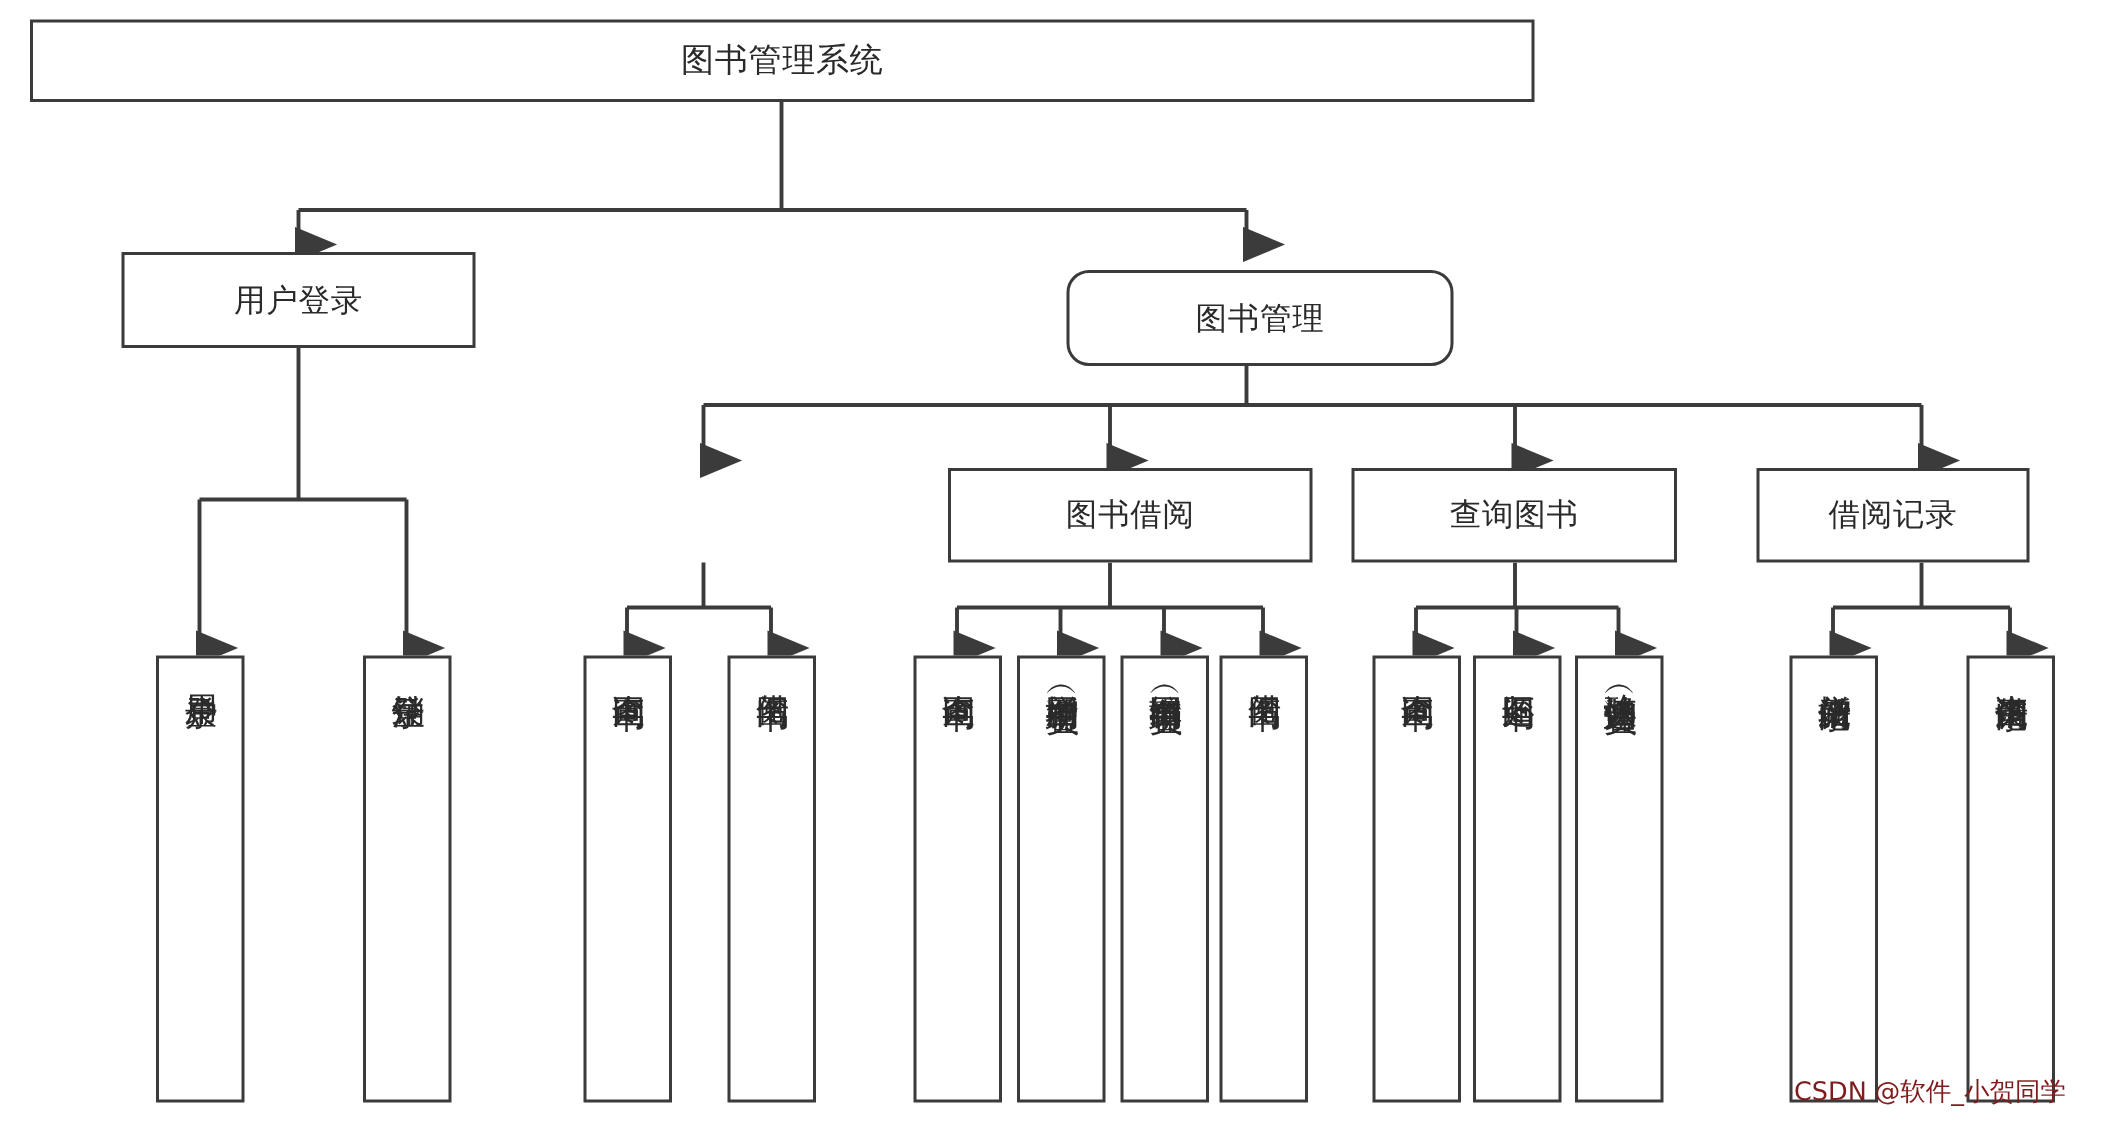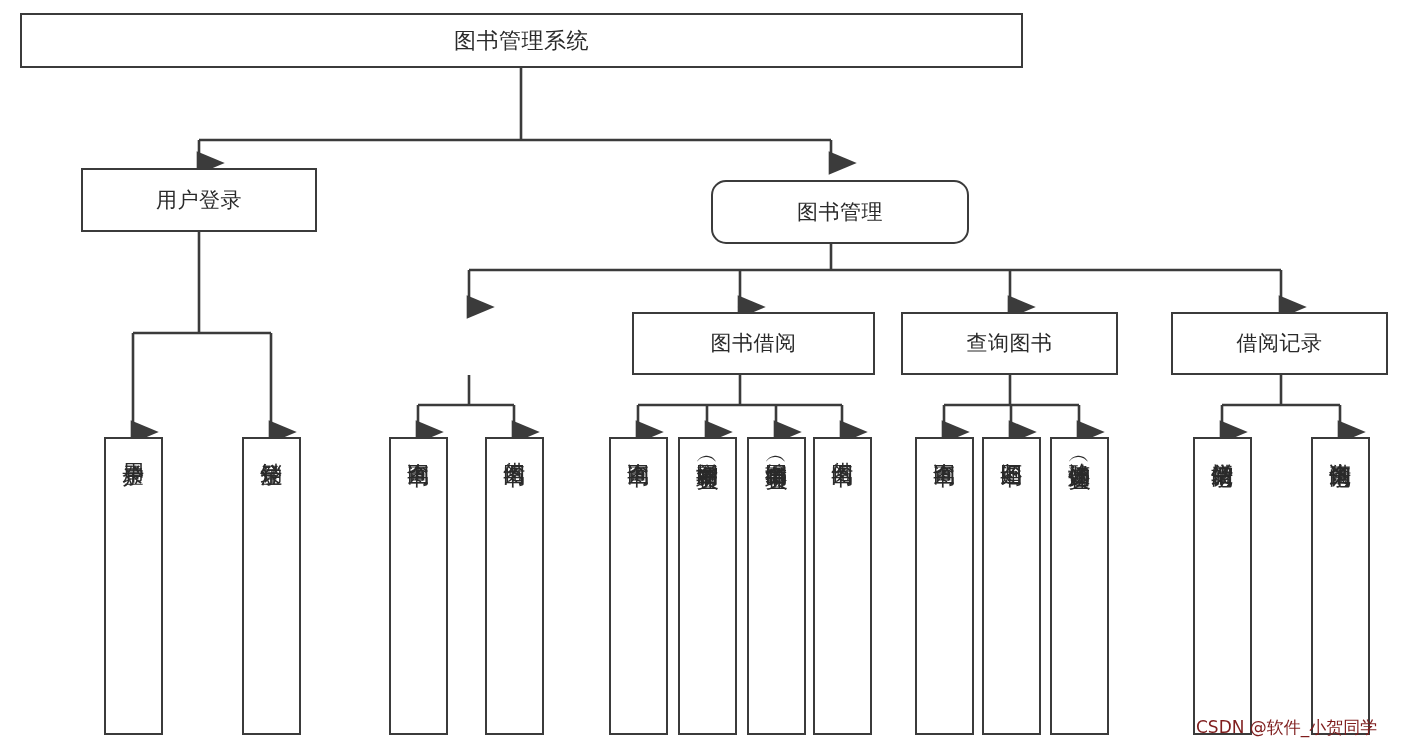--- a/index.html
+++ b/index.html
@@ -143,7 +143,7 @@
   <div class="node h" style="left:901px; top:312px; width:217px; height:63px;">
     <span class="lbl">查询图书</span>
   </div>
-  <div class="node h" style="left:1171px; top:312px; width:217px; height:63px;">
+  <div class="node h" style="left:1171px; top:312px; width:182px; height:63px;">
     <span class="lbl">借阅记录</span>
   </div>
 

